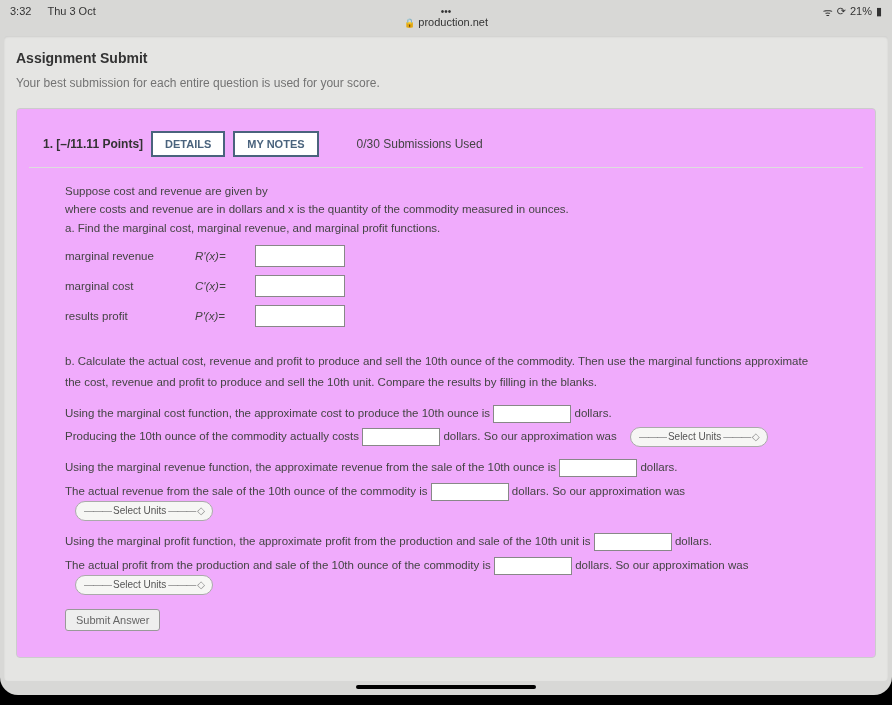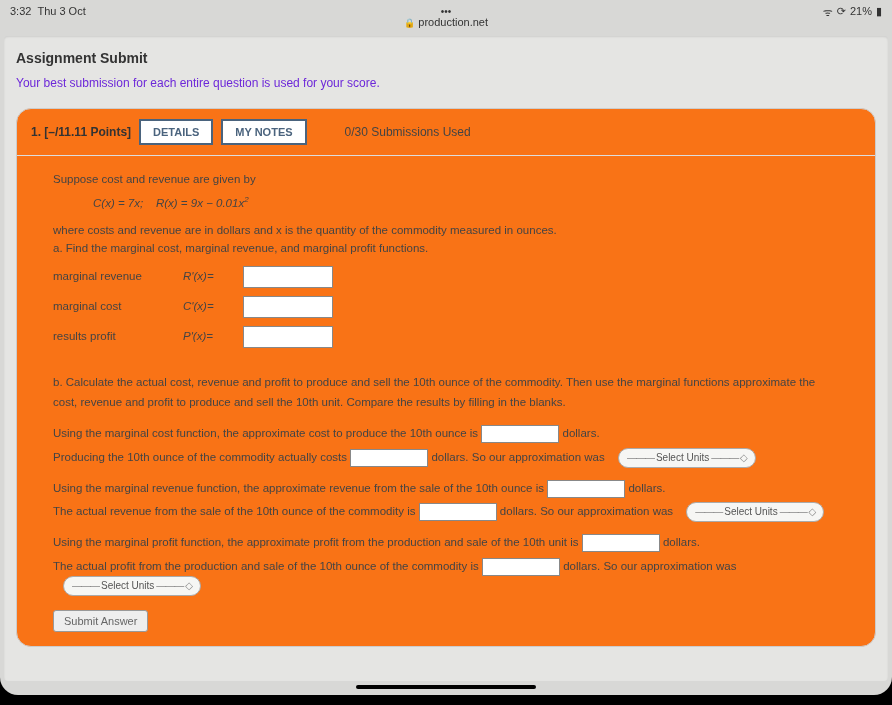--- a/index.html
+++ b/index.html
@@ -28,7 +28,7 @@
       color: #333;
       height: 22px;
     }
-    .status-left { display: flex; gap: 6px; text-align: center; }
+    .status-left { display: flex; gap: 16px; text-align: center; }
     .status-center {
       position: absolute;
       left: 50%;

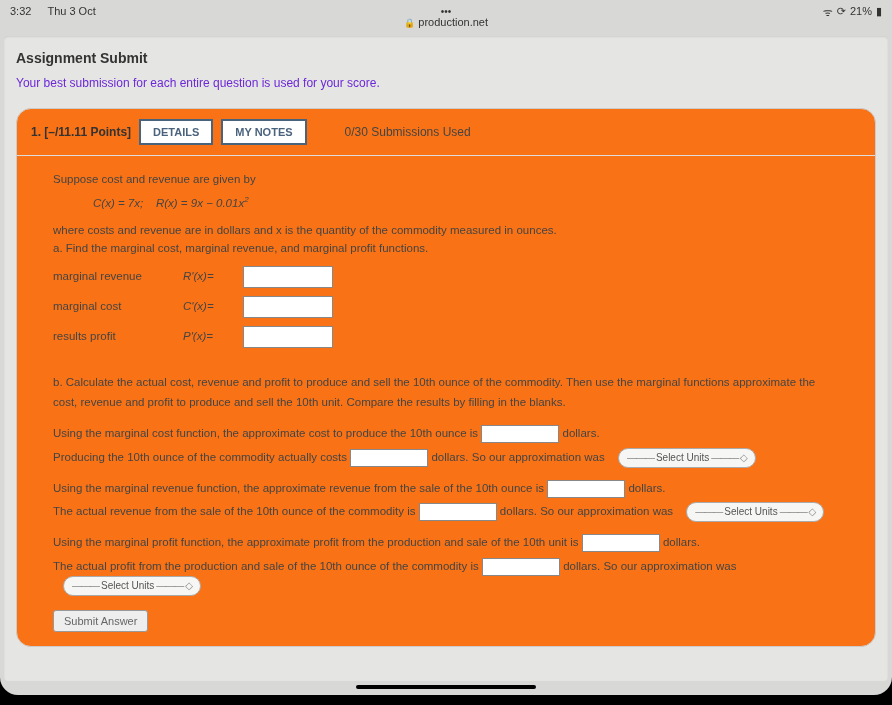--- a/index.html
+++ b/index.html
@@ -64,7 +64,7 @@
     }
     .section-subtitle {
       font-size: 12px;
-      color: #6d28d9;
+      color: #737373;
       margin-bottom: 18px;
     }
     .question-box {

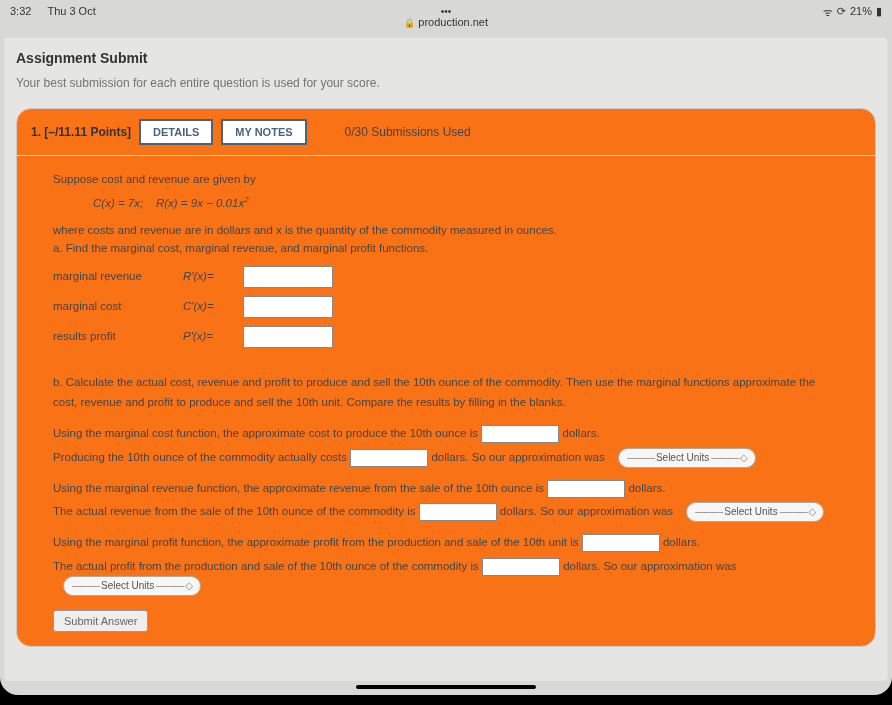--- a/index.html
+++ b/index.html
@@ -68,10 +68,10 @@
       margin-bottom: 18px;
     }
     .question-box {
-      background: #f97316;
+      background: #f0abfc;
       border: 1px solid #ccc;
-      border-radius: 15px;
-      padding: 0;
+      border-radius: 4px;
+      padding: 12px;
       margin-top: 6px;
     }
     .q-header {

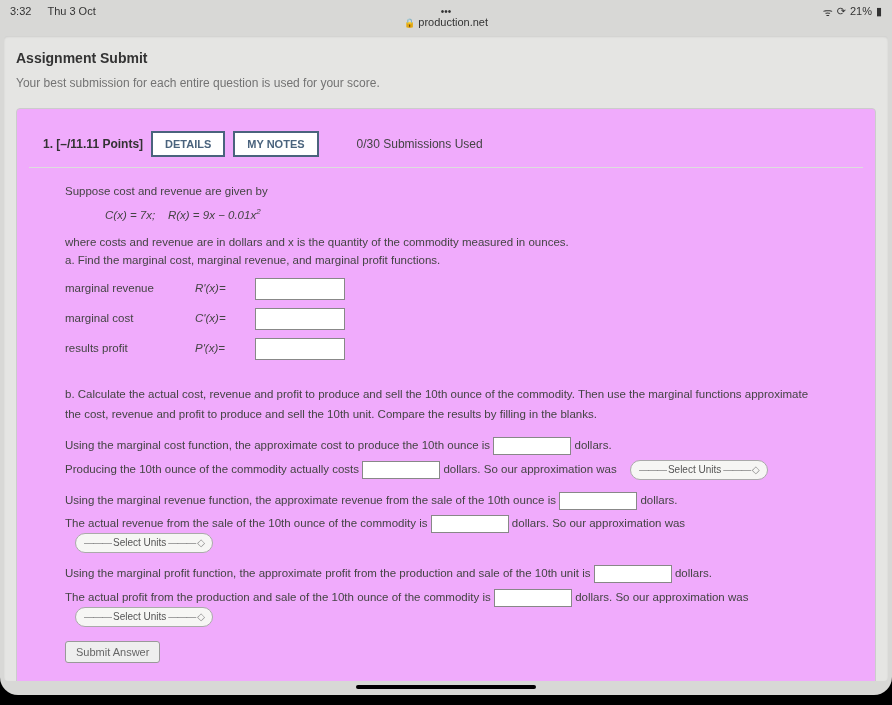--- a/index.html
+++ b/index.html
@@ -230,10 +230,6 @@
 
       <div class="q-body">
         <div>Suppose cost and revenue are given by</div>
-        <div class="equation">
-          <span>C(x) = 7x;</span>&nbsp;&nbsp;&nbsp;
-          <span>R(x) = 9x − 0.01x</span><sup>2</sup>
-        </div>
         <div>where costs and revenue are in dollars and x is the quantity of the commodity measured in ounces.</div>
         <div>a. Find the marginal cost, marginal revenue, and marginal profit functions.</div>
 

